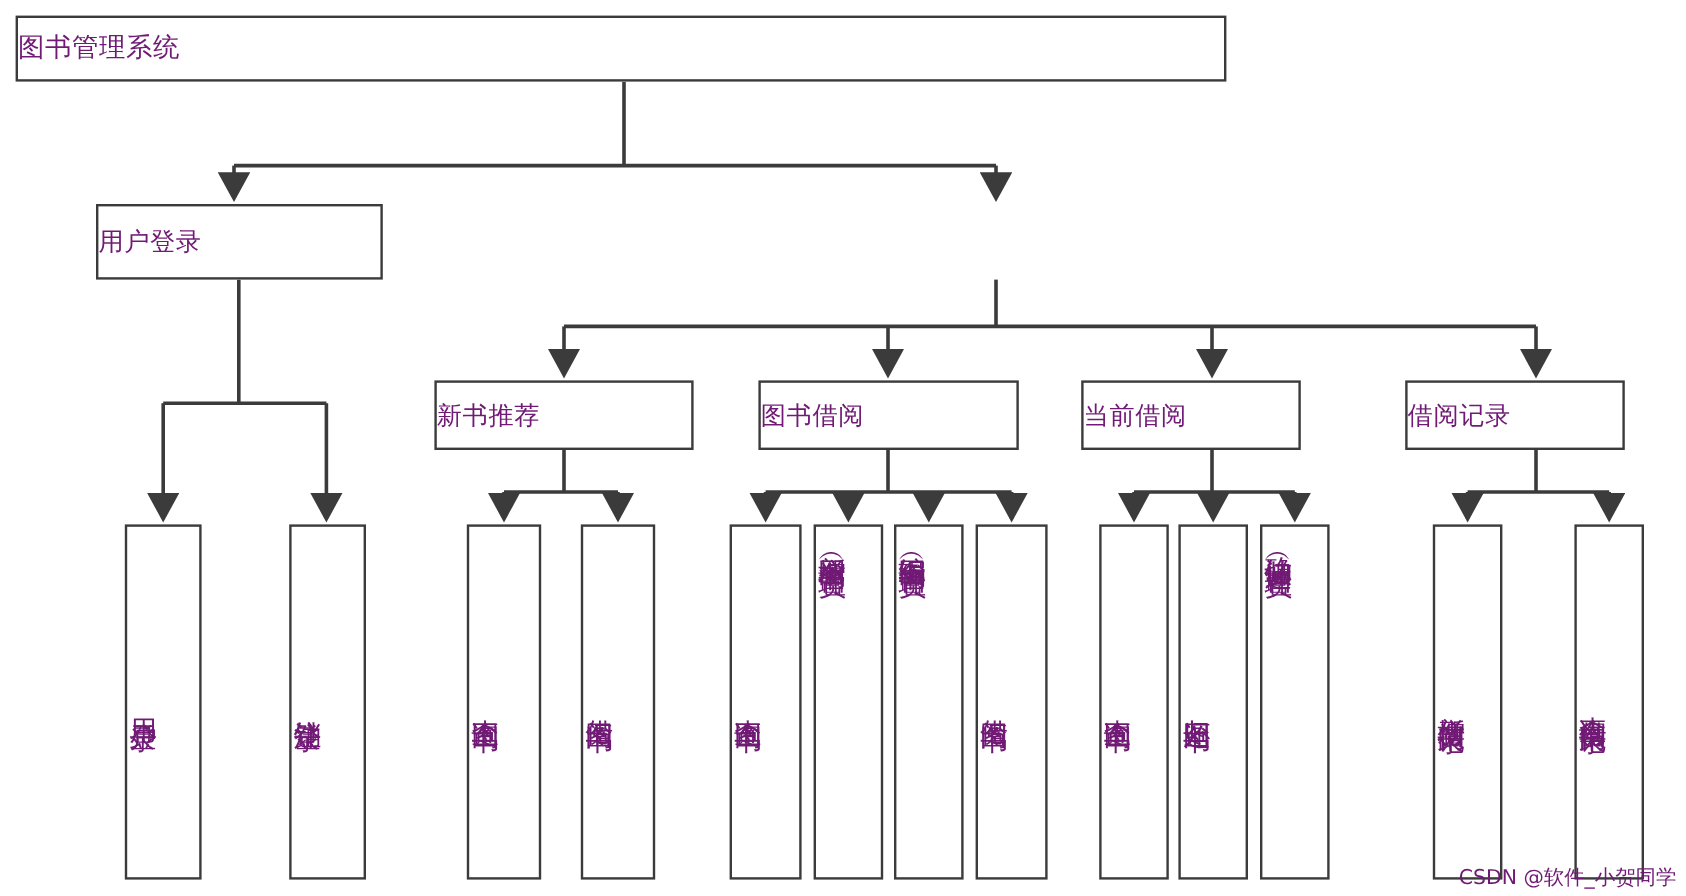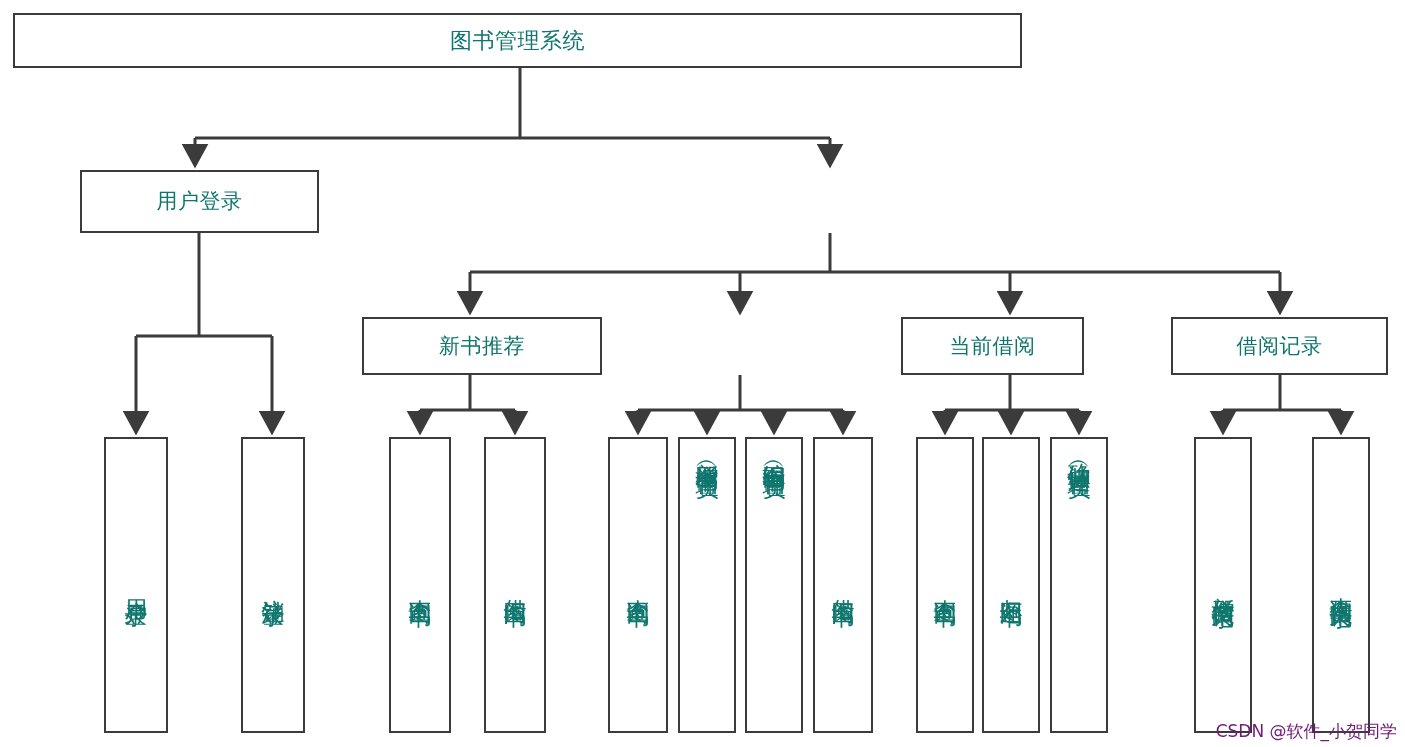--- a/index.html
+++ b/index.html
@@ -33,8 +33,7 @@
     background: #ffffff;
     display: flex;
     align-items: center;
-    justify-content: center;
-    color: #0f766e;
+    color: #701a75;
   }
   .node .label {
     display: block;

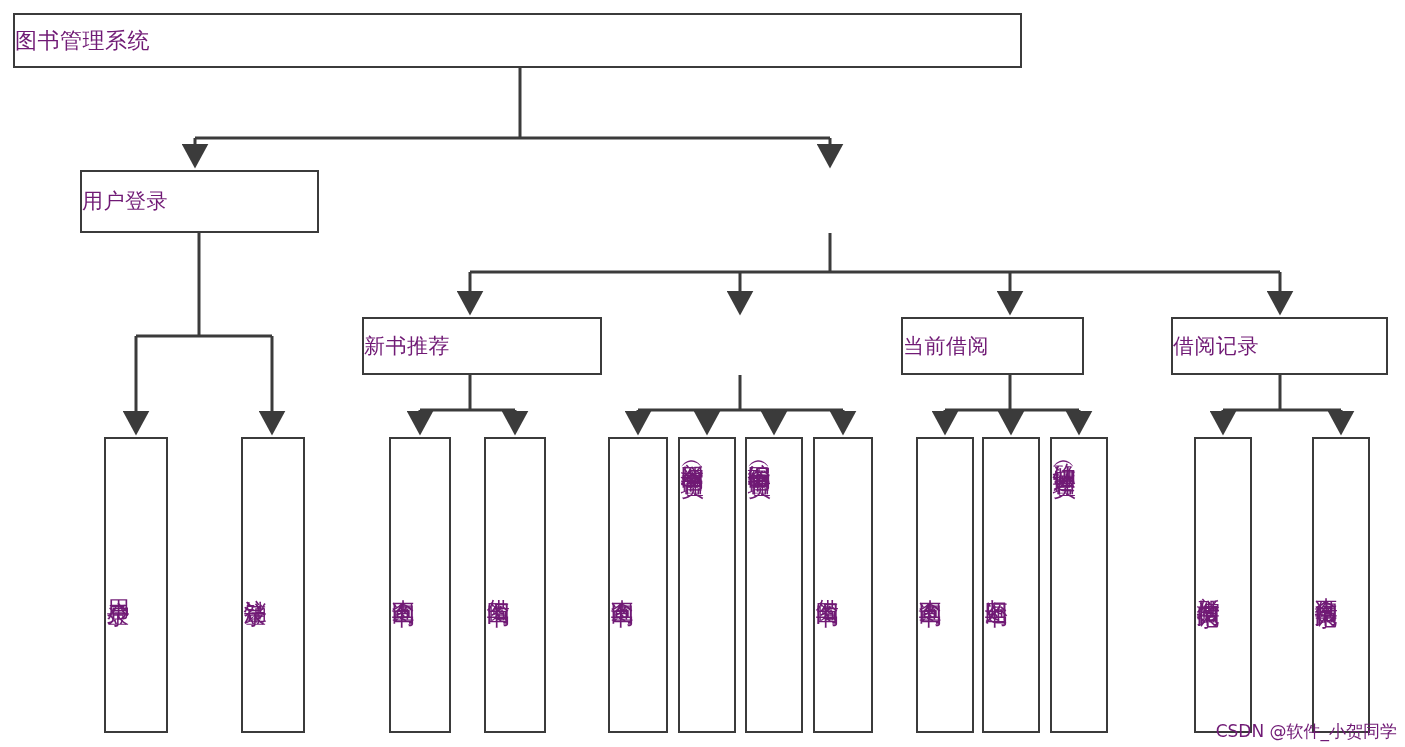--- a/index.html
+++ b/index.html
@@ -140,7 +140,7 @@
     <span class="label">用户登录</span>
   </div>
 
-  <div class="node h-node" style="left: 362px; top: 317px; width: 240px; height: 58px;">
+  <div class="node h-node" style="left: 362px; top: 317px; width: 216px; height: 58px;">
     <span class="label">新书推荐</span>
   </div>
   <div class="node h-node" style="left: 901px; top: 317px; width: 183px; height: 58px;">

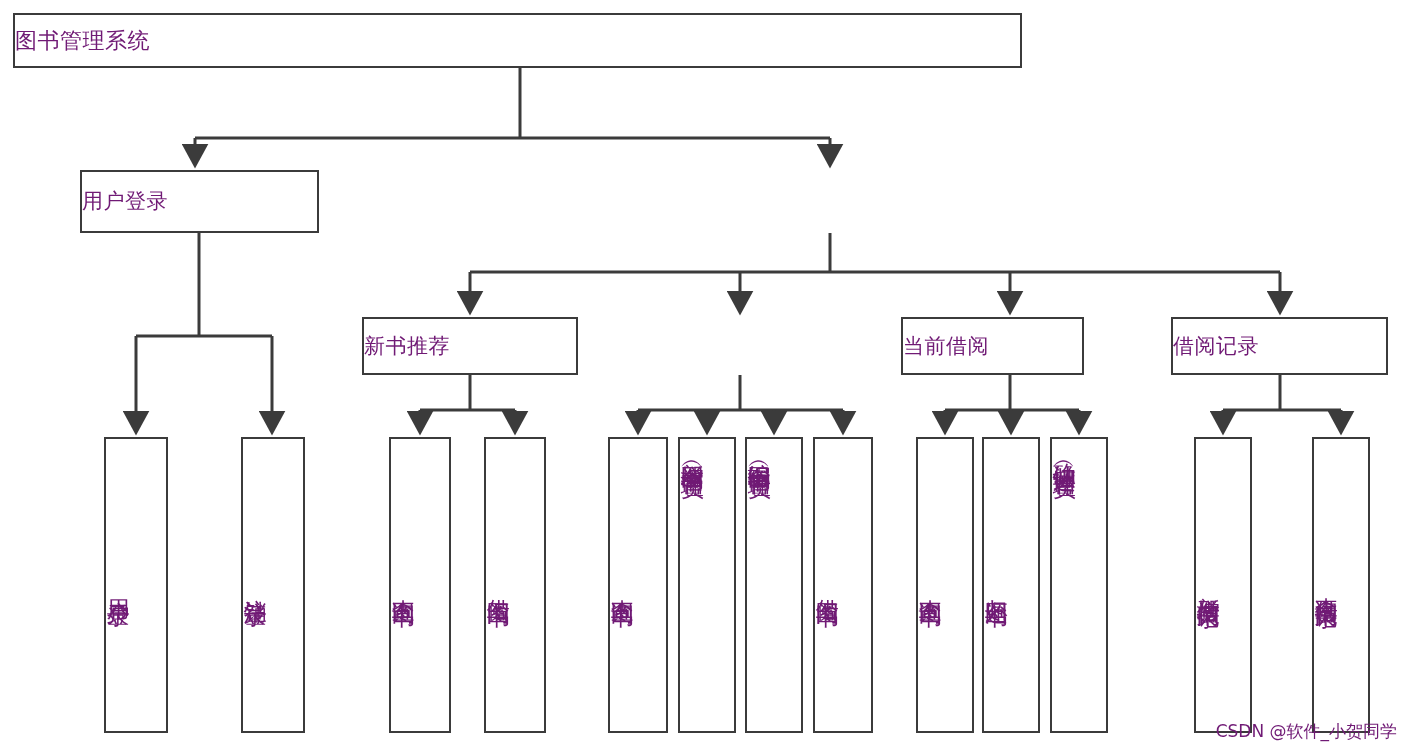--- a/index.html
+++ b/index.html
@@ -143,6 +143,9 @@
   <div class="node h-node" style="left: 362px; top: 317px; width: 216px; height: 58px;">
     <span class="label">新书推荐</span>
   </div>
+  <div class="node h-node" style="left: 632px; top: 317px; width: 217px; height: 58px;">
+    <span class="label">图书借阅</span>
+  </div>
   <div class="node h-node" style="left: 901px; top: 317px; width: 183px; height: 58px;">
     <span class="label">当前借阅</span>
   </div>

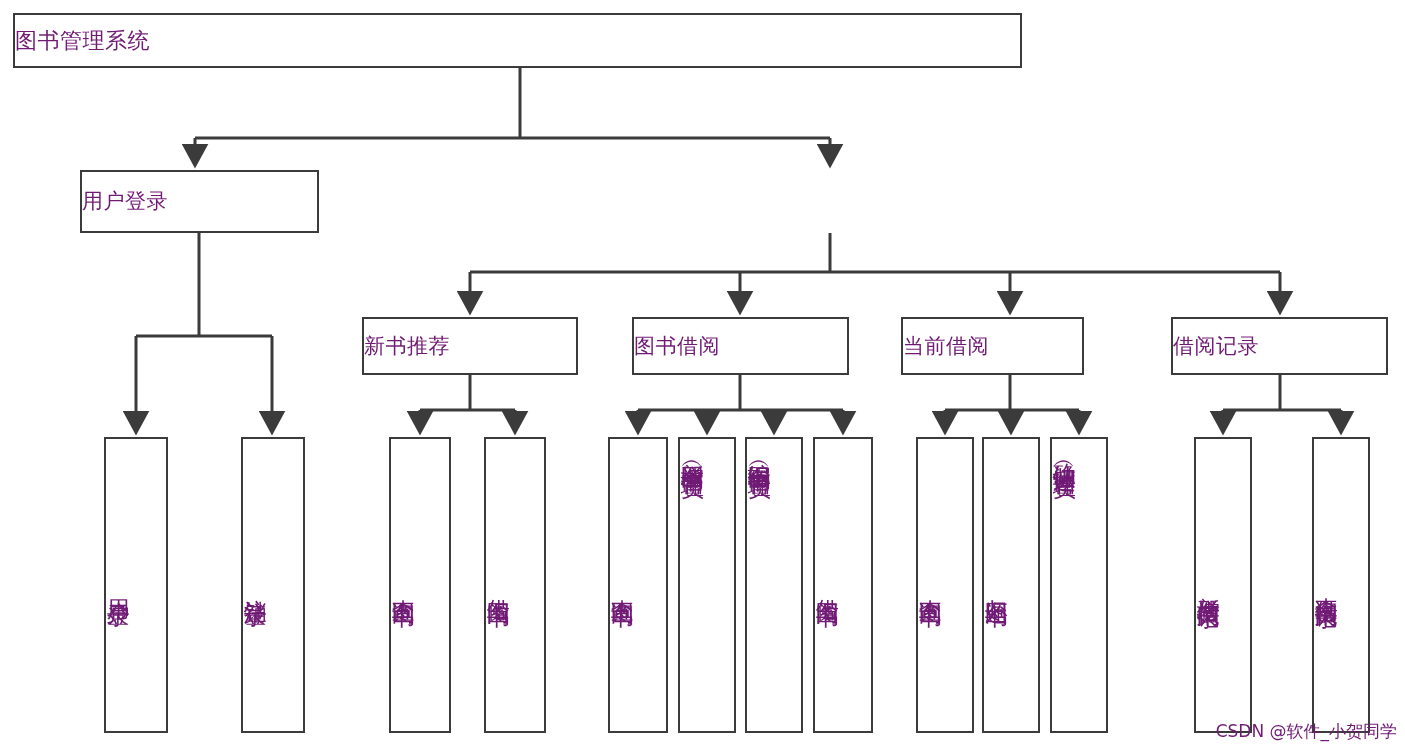--- a/index.html
+++ b/index.html
@@ -149,7 +149,7 @@
   <div class="node h-node" style="left: 901px; top: 317px; width: 183px; height: 58px;">
     <span class="label">当前借阅</span>
   </div>
-  <div class="node h-node" style="left: 1171px; top: 317px; width: 217px; height: 58px;">
+  <div class="node h-node" style="left: 1171px; top: 317px; width: 183px; height: 58px;">
     <span class="label">借阅记录</span>
   </div>
 

